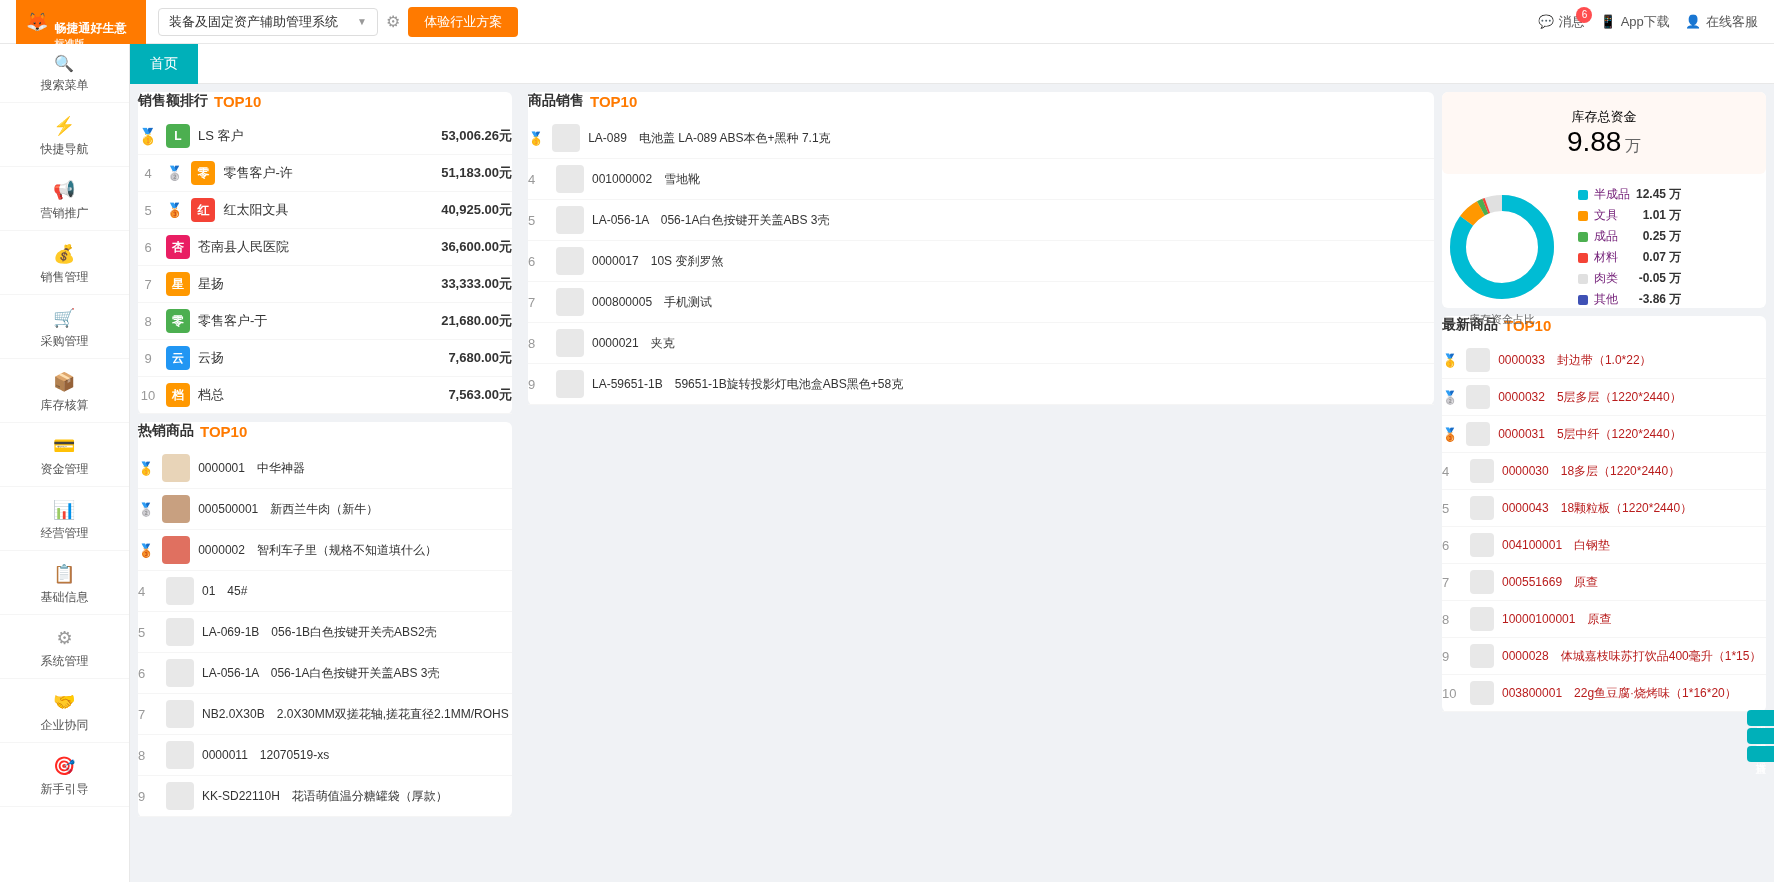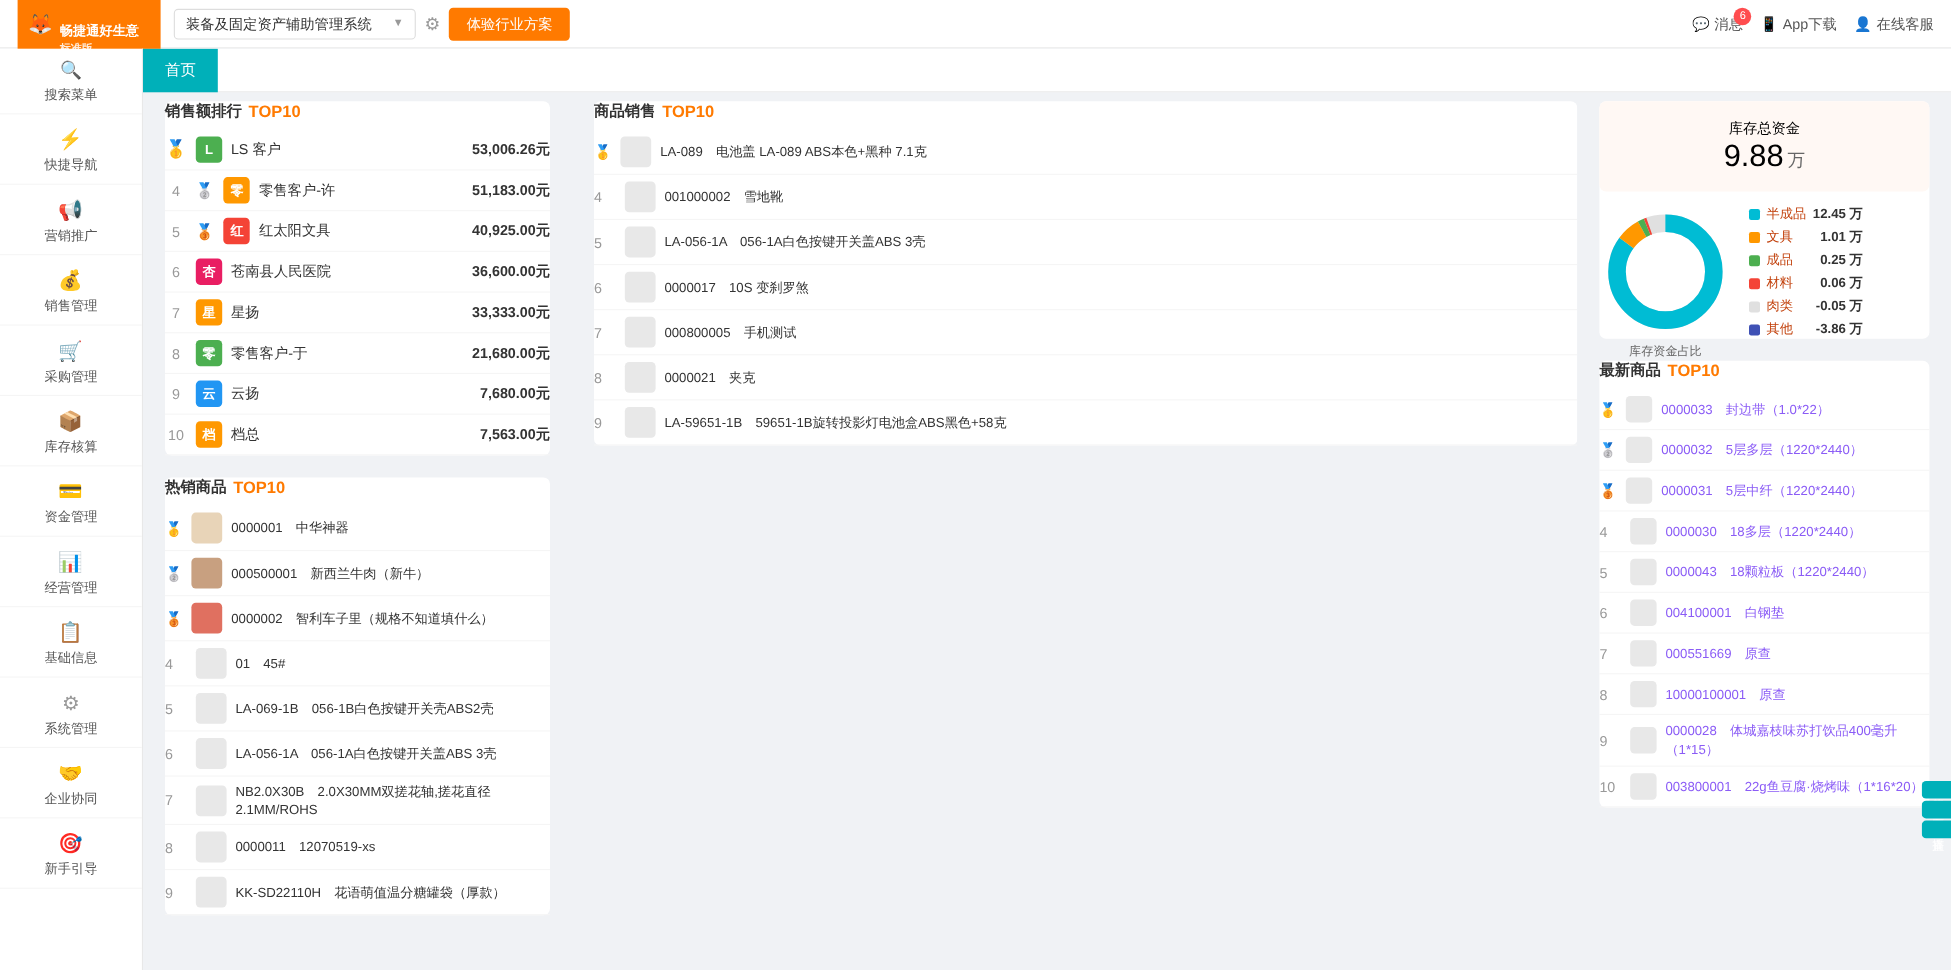--- a/index.html
+++ b/index.html
@@ -44,7 +44,7 @@
     .col-right { width: 340px; overflow-y: auto; background: #f0f2f5; flex-shrink: 0; }
 
     
-    .card { background: #fff; margin: 20px; border-radius: 6px; }
+    .card { background: #fff; margin: 8px; border-radius: 6px; }
 
     
     .rank-item { display: flex; align-items: center; padding: 6px 0; border-bottom: 1px solid #f5f5f5; gap: 8px; }

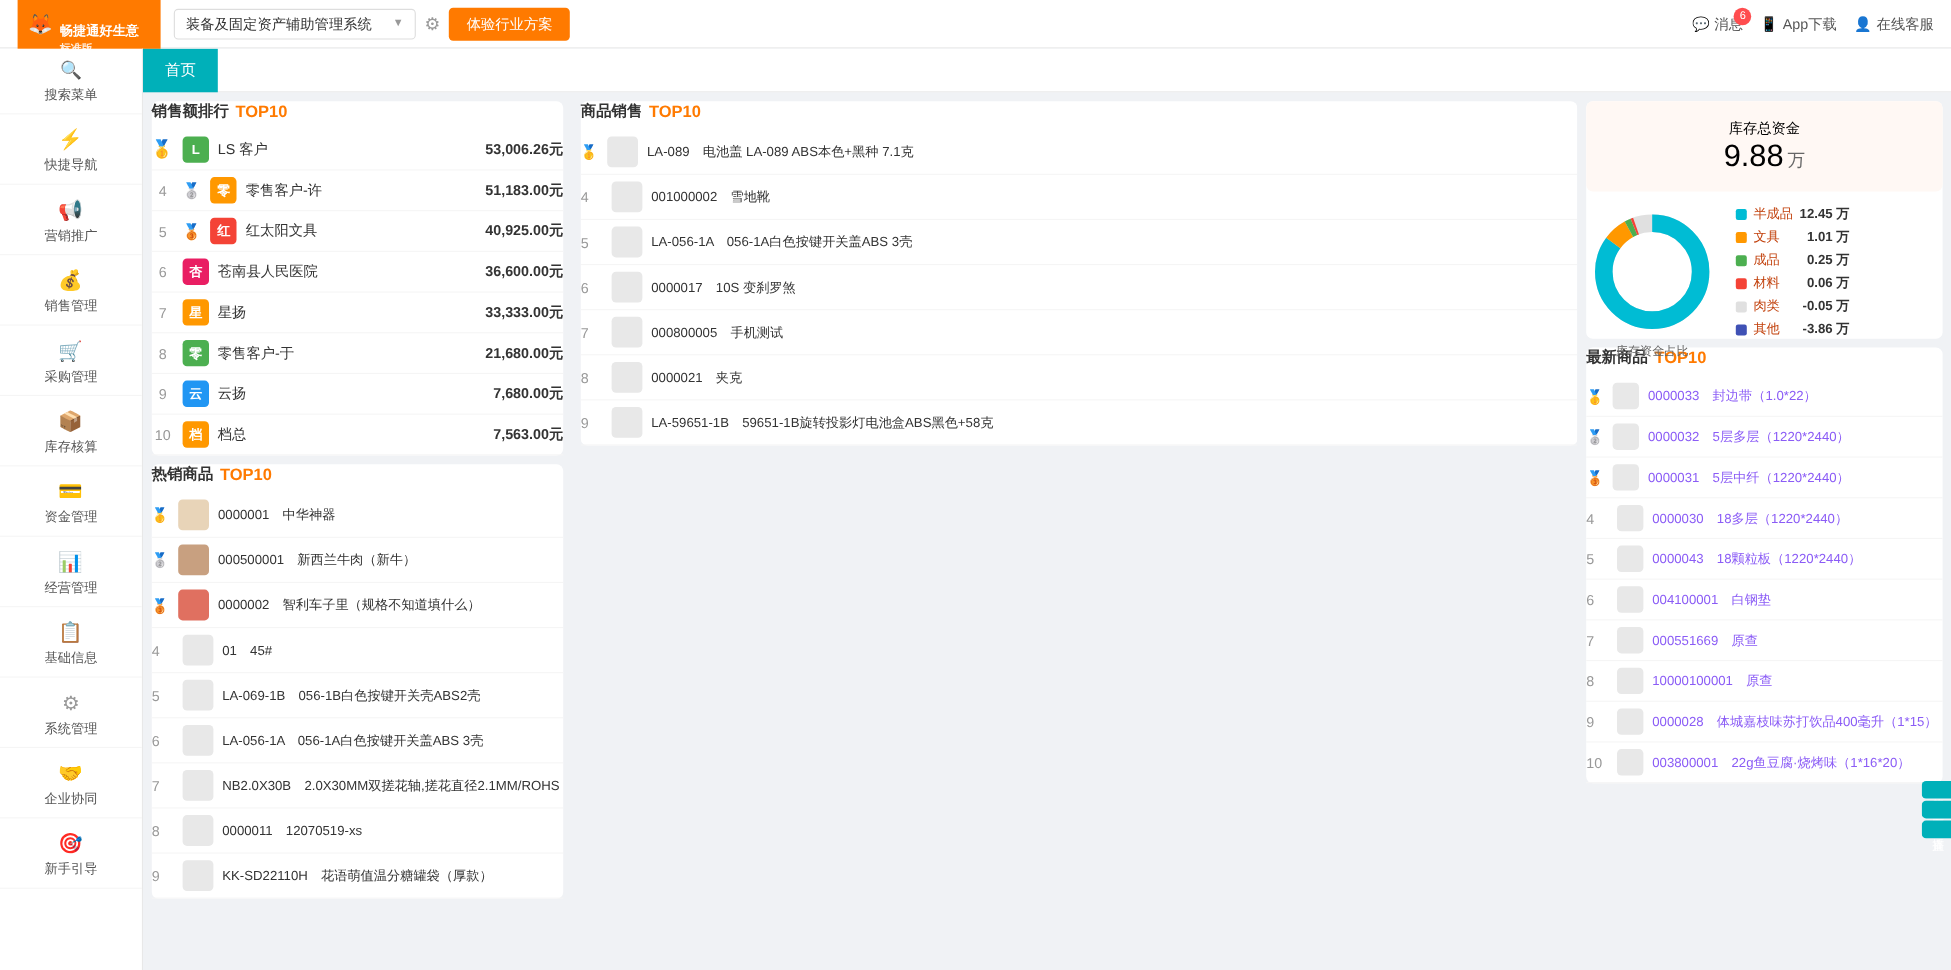--- a/index.html
+++ b/index.html
@@ -69,7 +69,7 @@
     .legend { display: flex; flex-direction: column; gap: 4px; }
     .legend-item { display: flex; align-items: center; gap: 6px; font-size: 12px; }
     .legend-dot { width: 10px; height: 10px; border-radius: 2px; flex-shrink: 0; }
-    .legend-name { color: #c2410c; flex: 1; }
+    .legend-name { color: #701a75; flex: 1; }
     .legend-val { color: #333; font-weight: bold; white-space: nowrap; }
 
     

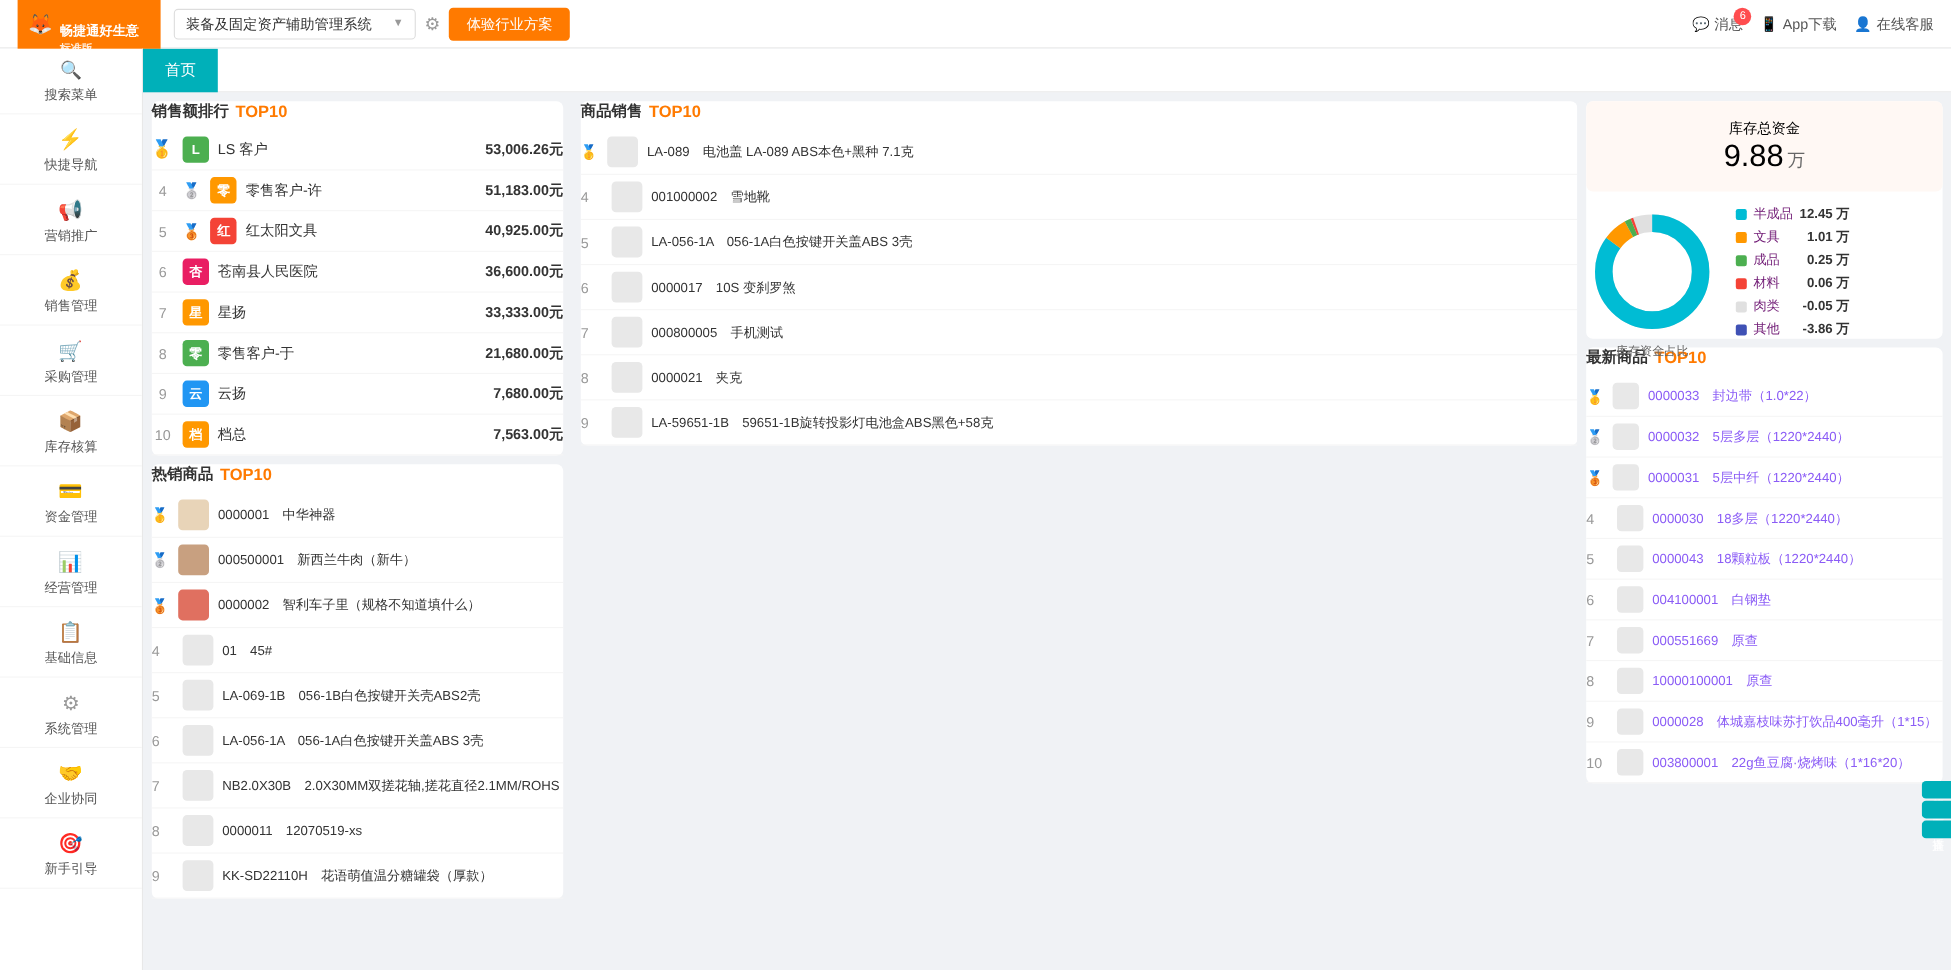--- a/index.html
+++ b/index.html
@@ -421,7 +421,7 @@
               <div class="legend-item">
                 <div class="legend-dot" style="background:#f44336;"></div>
                 <span class="legend-name">材料</span>
-                <span class="legend-val">0.06 万</span>
+                <span class="legend-val">0.07 万</span>
               </div>
               <div class="legend-item">
                 <div class="legend-dot" style="background:#e0e0e0;"></div>

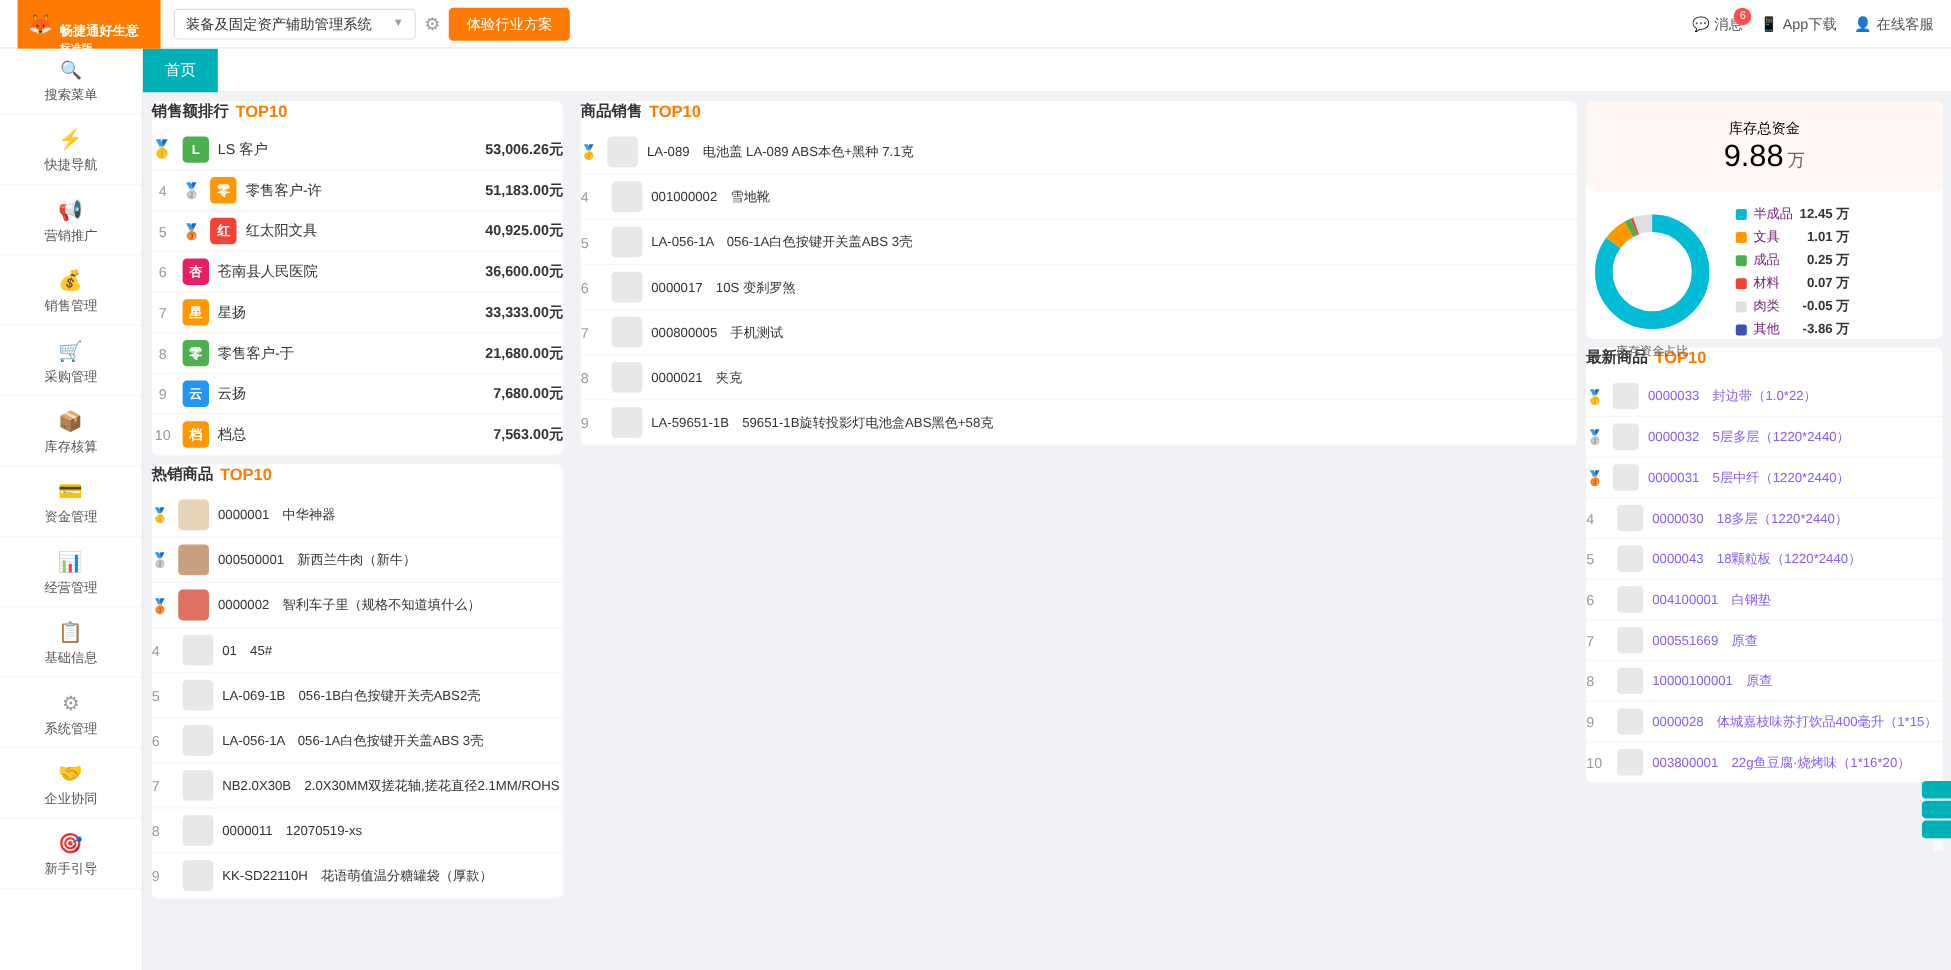--- a/index.html
+++ b/index.html
@@ -75,7 +75,7 @@
     
     .latest-item { display: flex; align-items: center; padding: 6px 0; border-bottom: 1px solid #f5f5f5; gap: 8px; }
     .latest-img { width: 24px; height: 24px; background: #e8e8e8; border-radius: 4px; flex-shrink: 0; }
-    .latest-info { flex: 1; font-size: 12px; color: #8b5cf6; }
+    .latest-info { flex: 1; font-size: 12px; color: #b91c1c; }
 
     
     .float-btns { position: fixed; right: 0; bottom: 120px; display: flex; flex-direction: column; gap: 2px; z-index: 100; }

